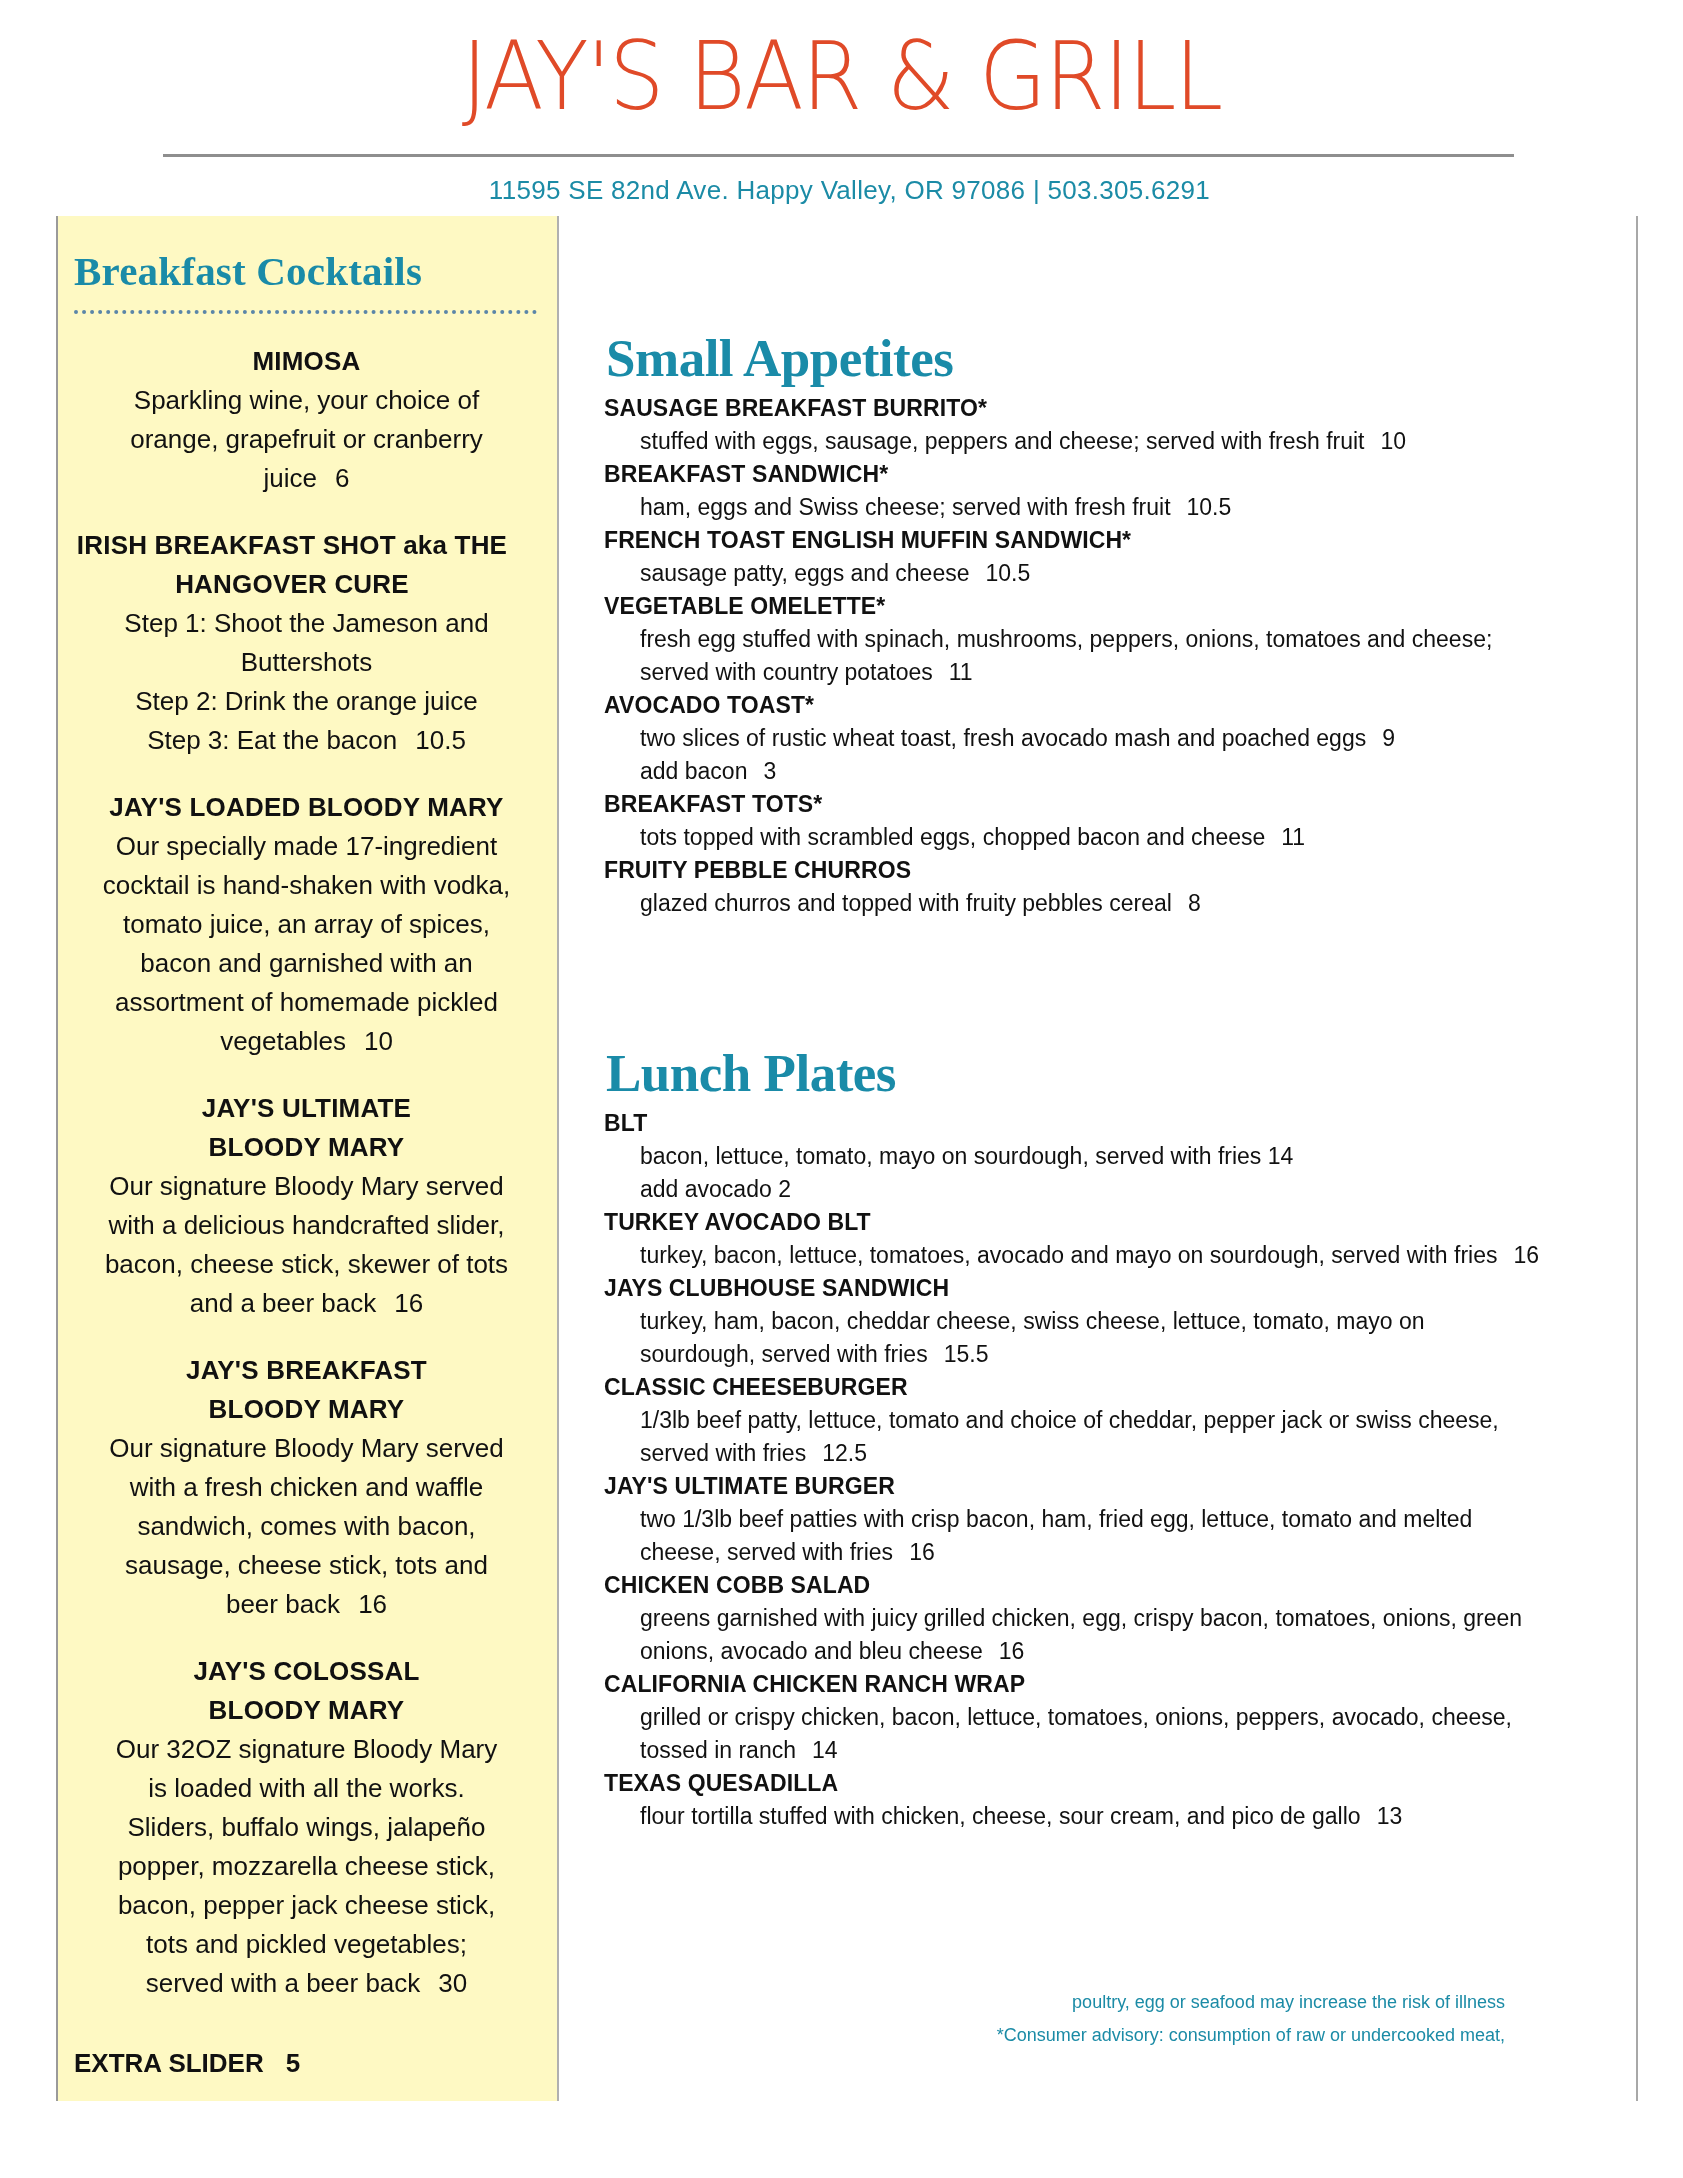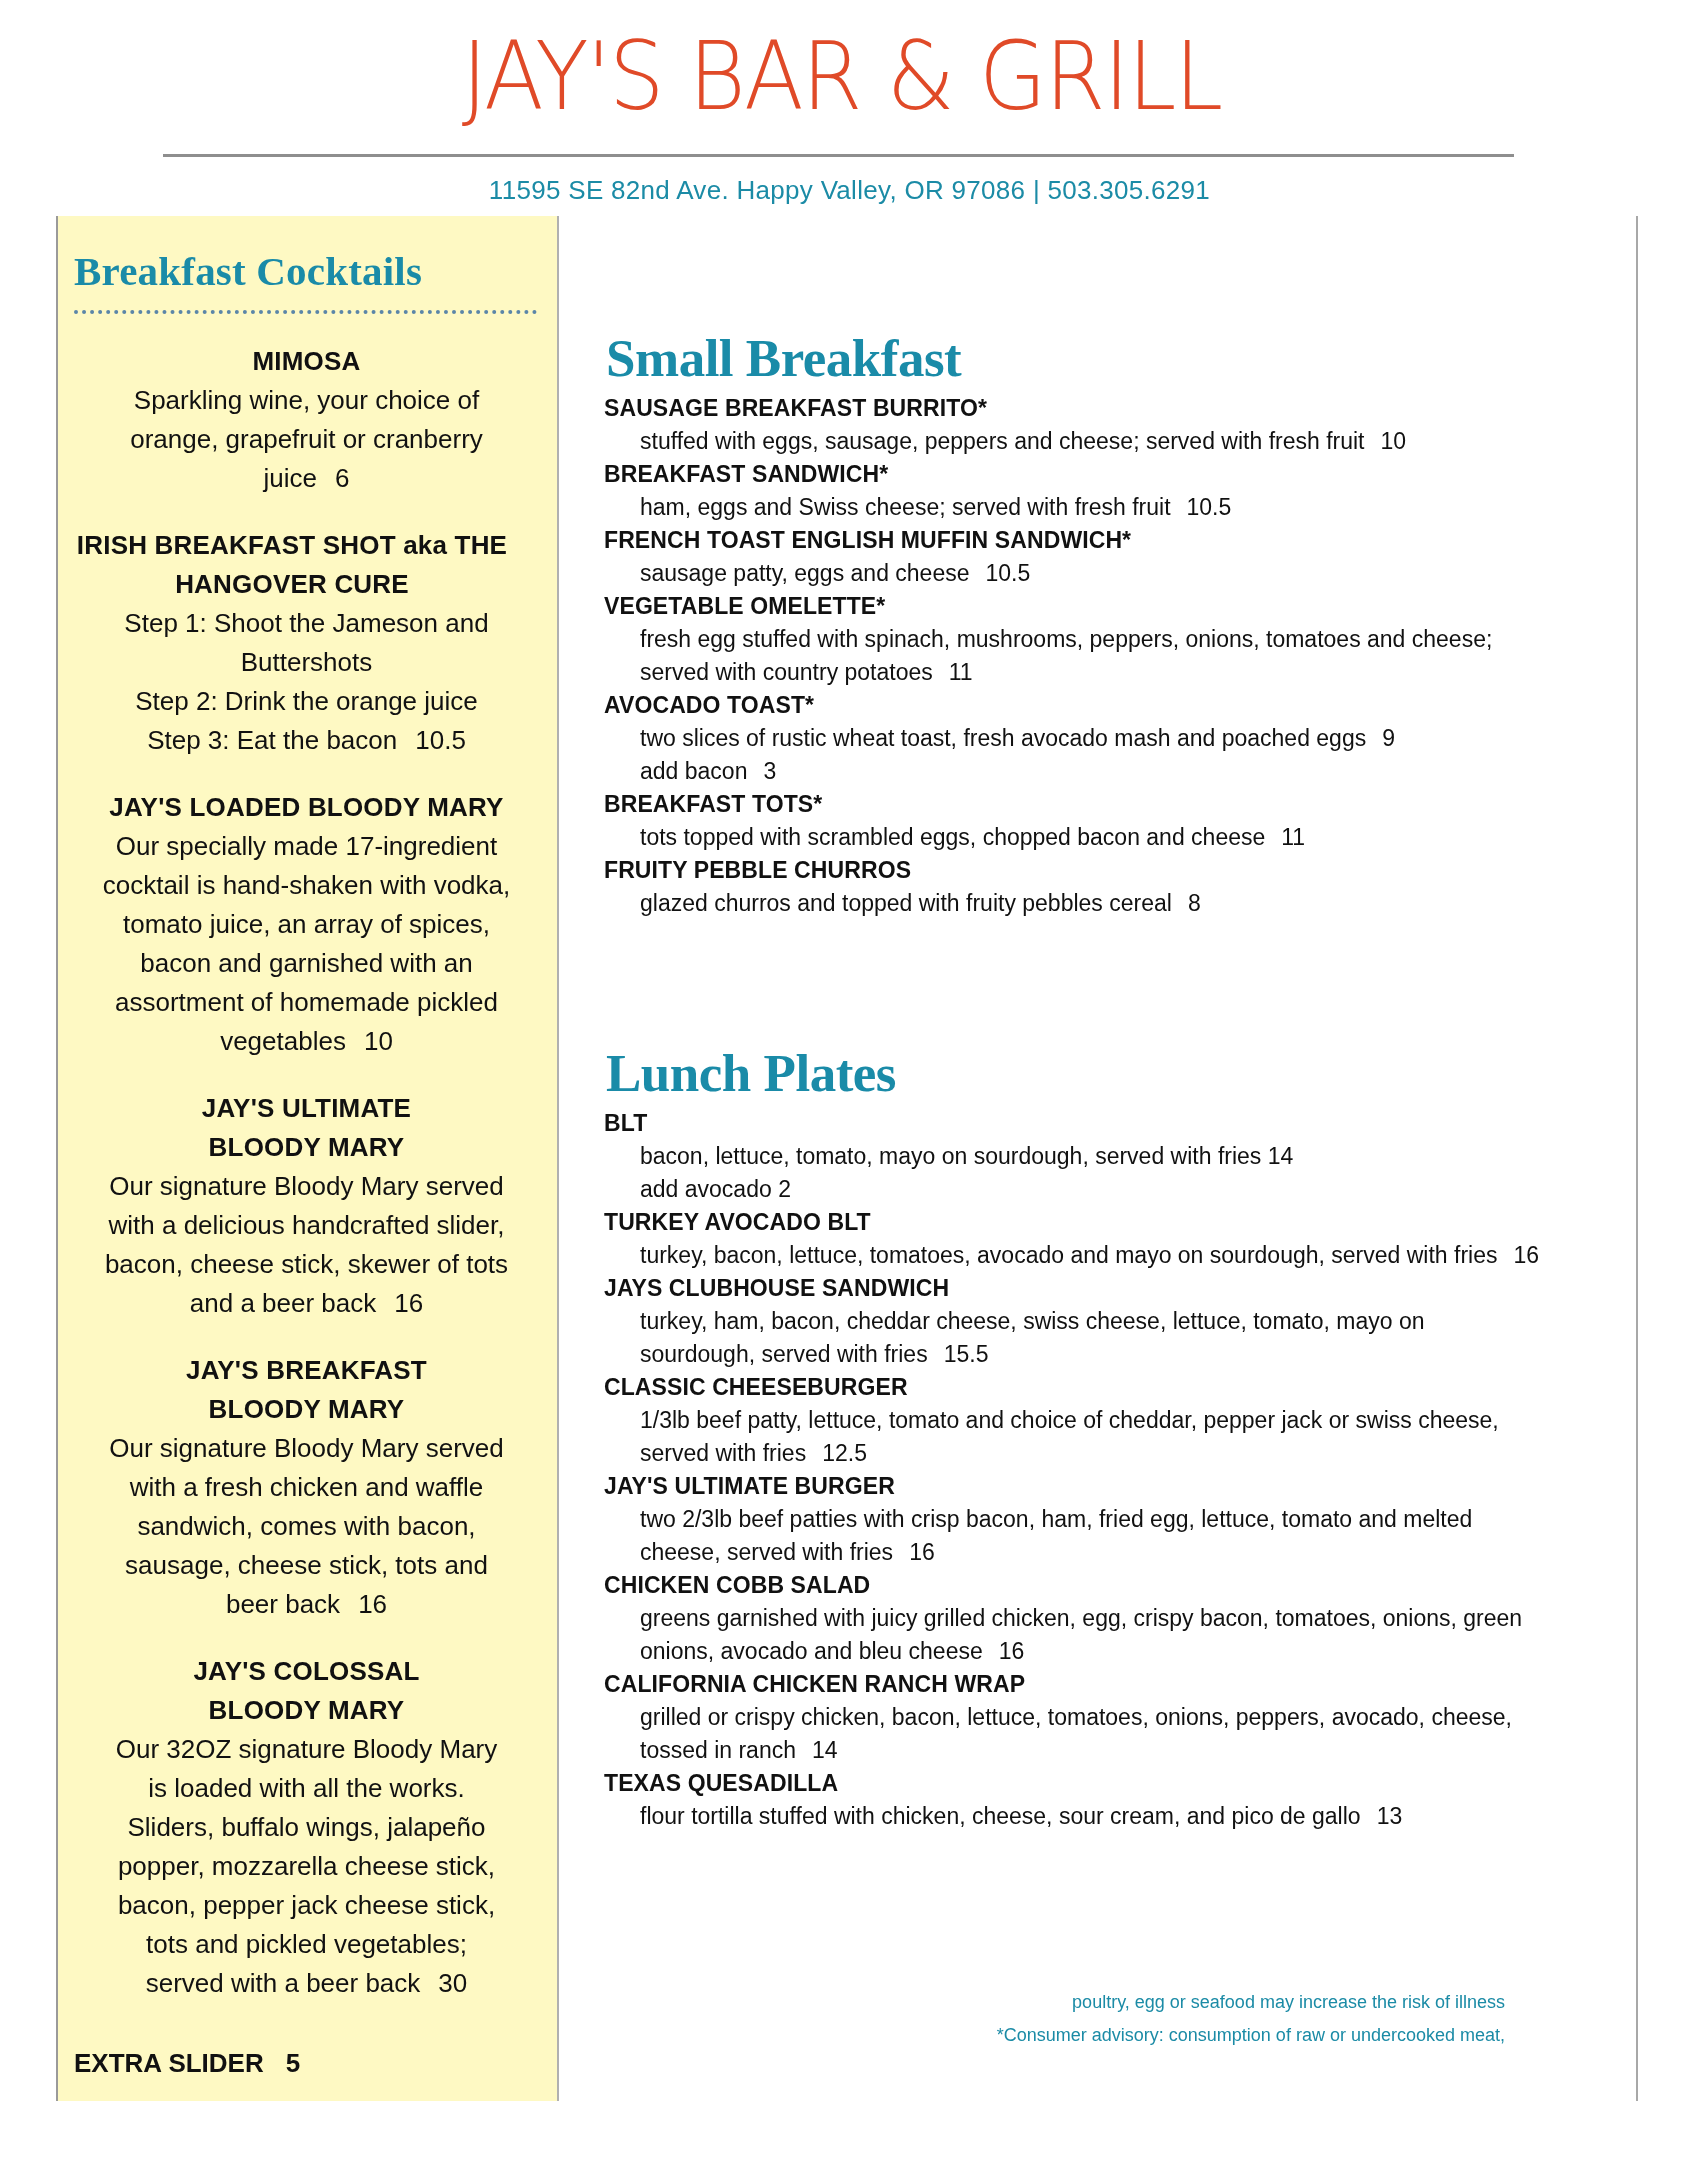--- a/index.html
+++ b/index.html
@@ -109,7 +109,7 @@
 <div class="right-border"></div>
 
 <div class="right sa">
-  <h2 class="section-head rh">Small Breakfast</h2>
+  <h2 class="section-head rh">Small Appetites</h2>
   <div>
     <div class="item-name">SAUSAGE BREAKFAST BURRITO*</div>
     <div class="item-desc"><span>stuffed with eggs, sausage, peppers and cheese; served with fresh fruit</span><span class="item-price">10</span></div>

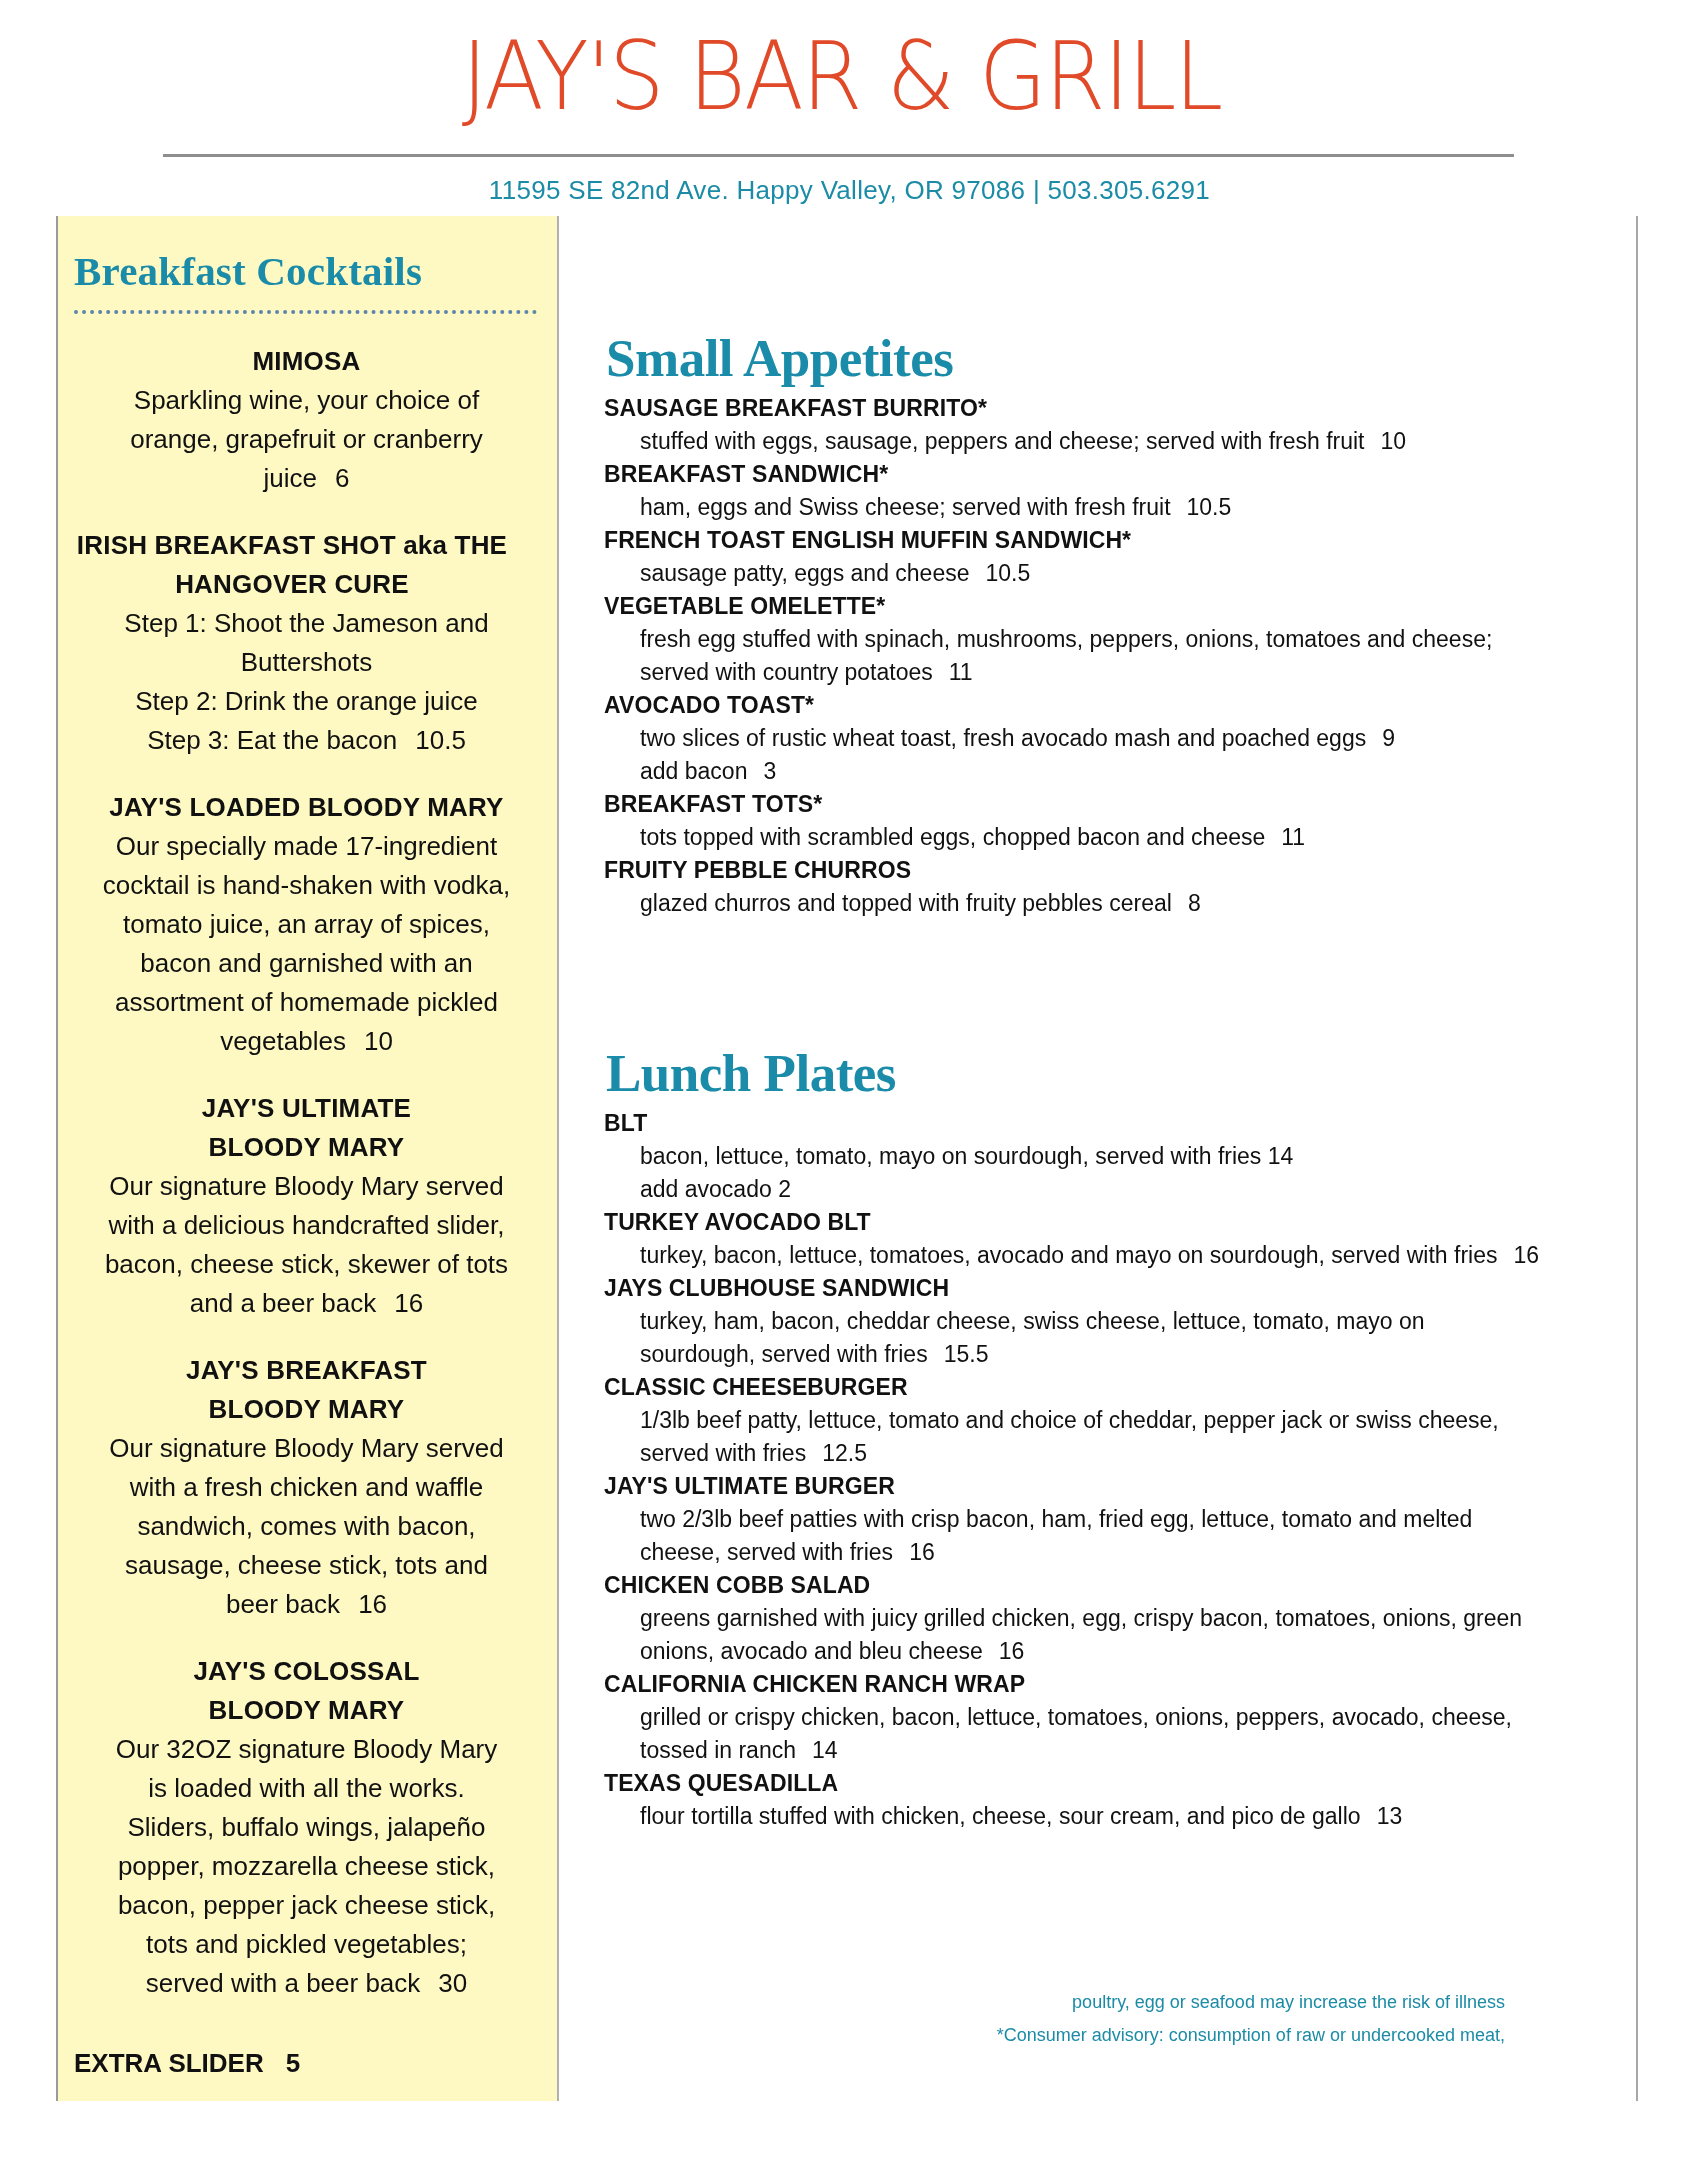--- a/index.html
+++ b/index.html
@@ -162,7 +162,7 @@
   </div>
   <div>
     <div class="item-name">JAY'S ULTIMATE BURGER</div>
-    <div class="item-desc" style="width:891px"><span>two 2/3lb beef patties with crisp bacon, ham, fried egg, lettuce, tomato and melted cheese, served with fries</span><span class="item-price">16</span></div>
+    <div class="item-desc" style="width:891px"><span>two 1/3lb beef patties with crisp bacon, ham, fried egg, lettuce, tomato and melted cheese, served with fries</span><span class="item-price">16</span></div>
   </div>
   <div>
     <div class="item-name">CHICKEN COBB SALAD</div>

